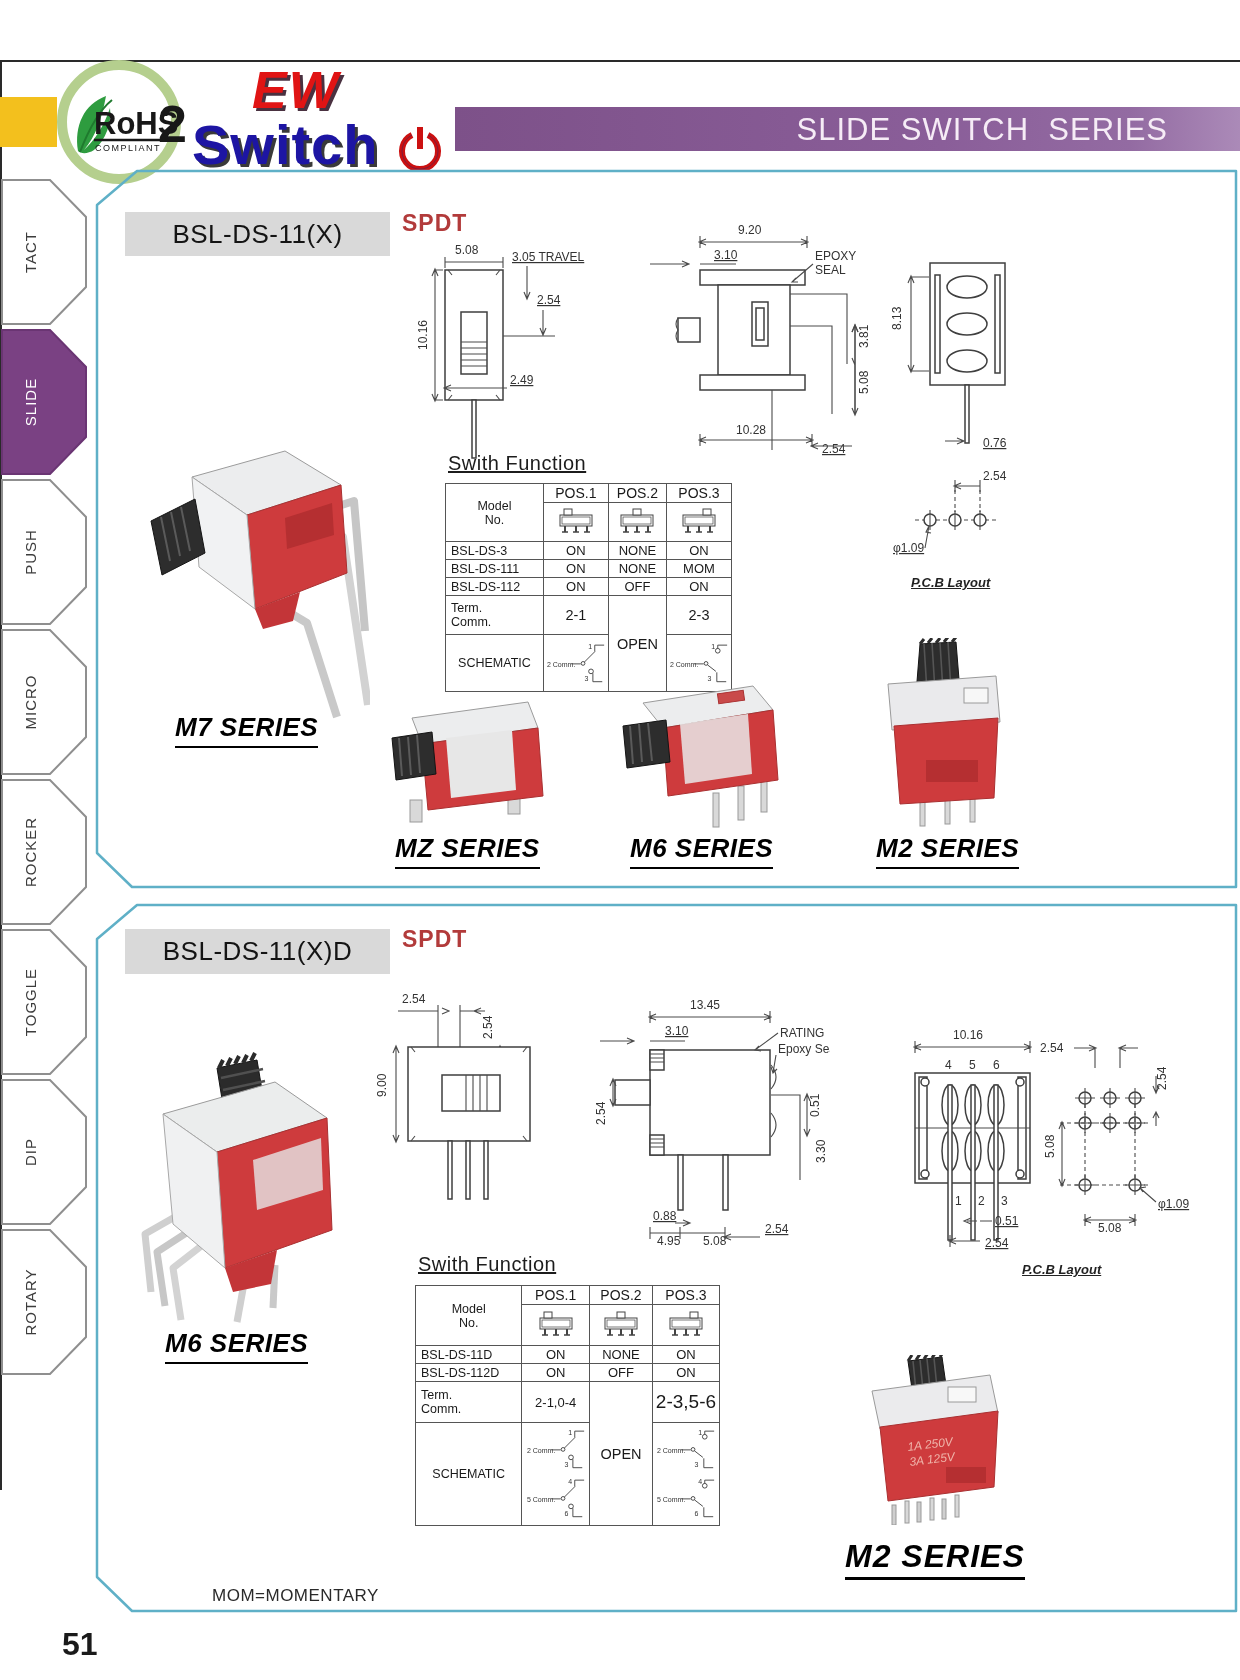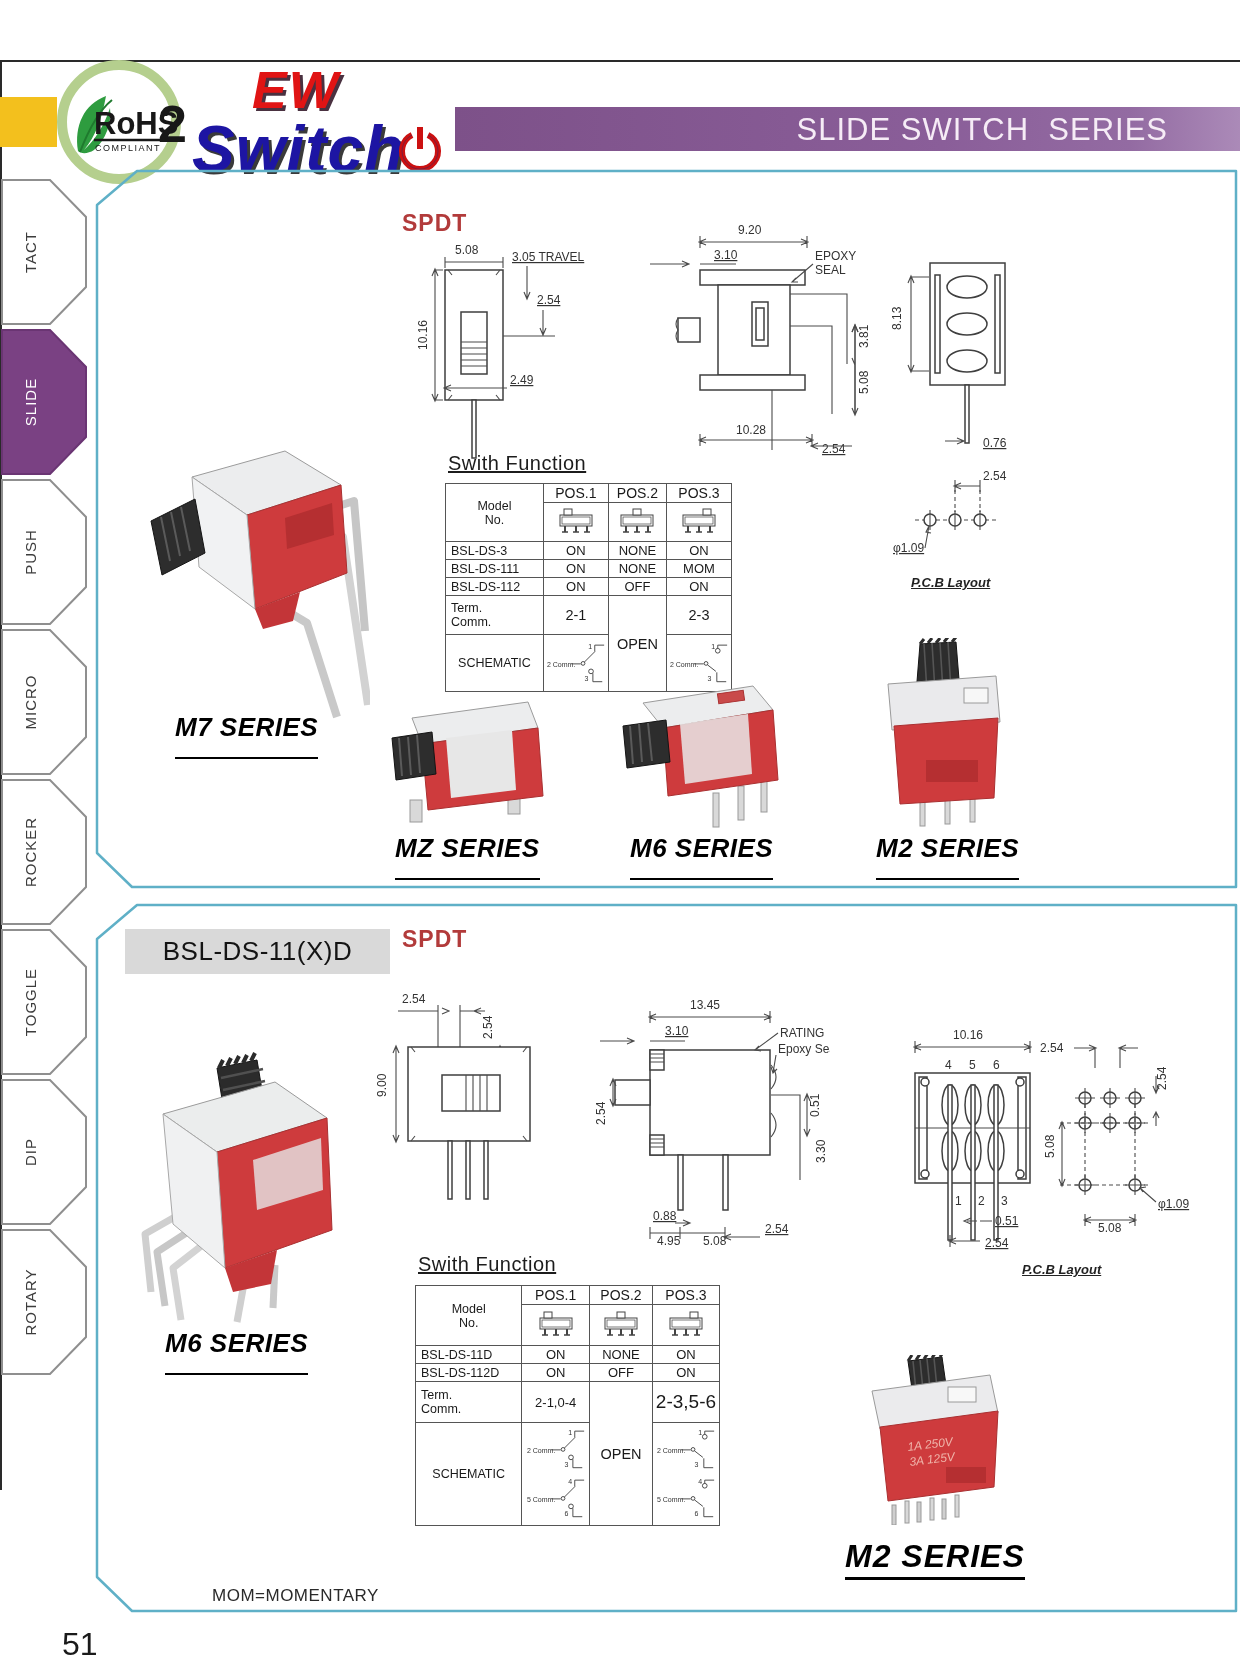--- a/index.html
+++ b/index.html
@@ -51,7 +51,7 @@
   <div class="abs" style="left:192px;top:60px;width:260px;height:120px;">
     <div class="abs" style="left:60px;top:0px;font-size:52px;font-weight:bold;font-style:italic;color:#e01414;
                 text-shadow:3px 3px 0 #4a3140;letter-spacing:2px;">EW</div>
-    <div class="abs" style="left:0px;top:52px;font-size:64px;font-weight:bold;font-style:italic;color:#1d15a3;
+    <div class="abs" style="left:0px;top:52px;font-size:56px;font-weight:bold;color:#1d15a3;
                 text-shadow:3px 3px 0 #3a3a3a;letter-spacing:1px;">Switch</div>
     <svg class="abs" style="left:205px;top:65px;" width="46" height="50" viewBox="0 0 46 50">
       <path d="M15,10 A18 18 0 1 0 31,10" fill="none" stroke="#cc1111" stroke-width="6"></path>

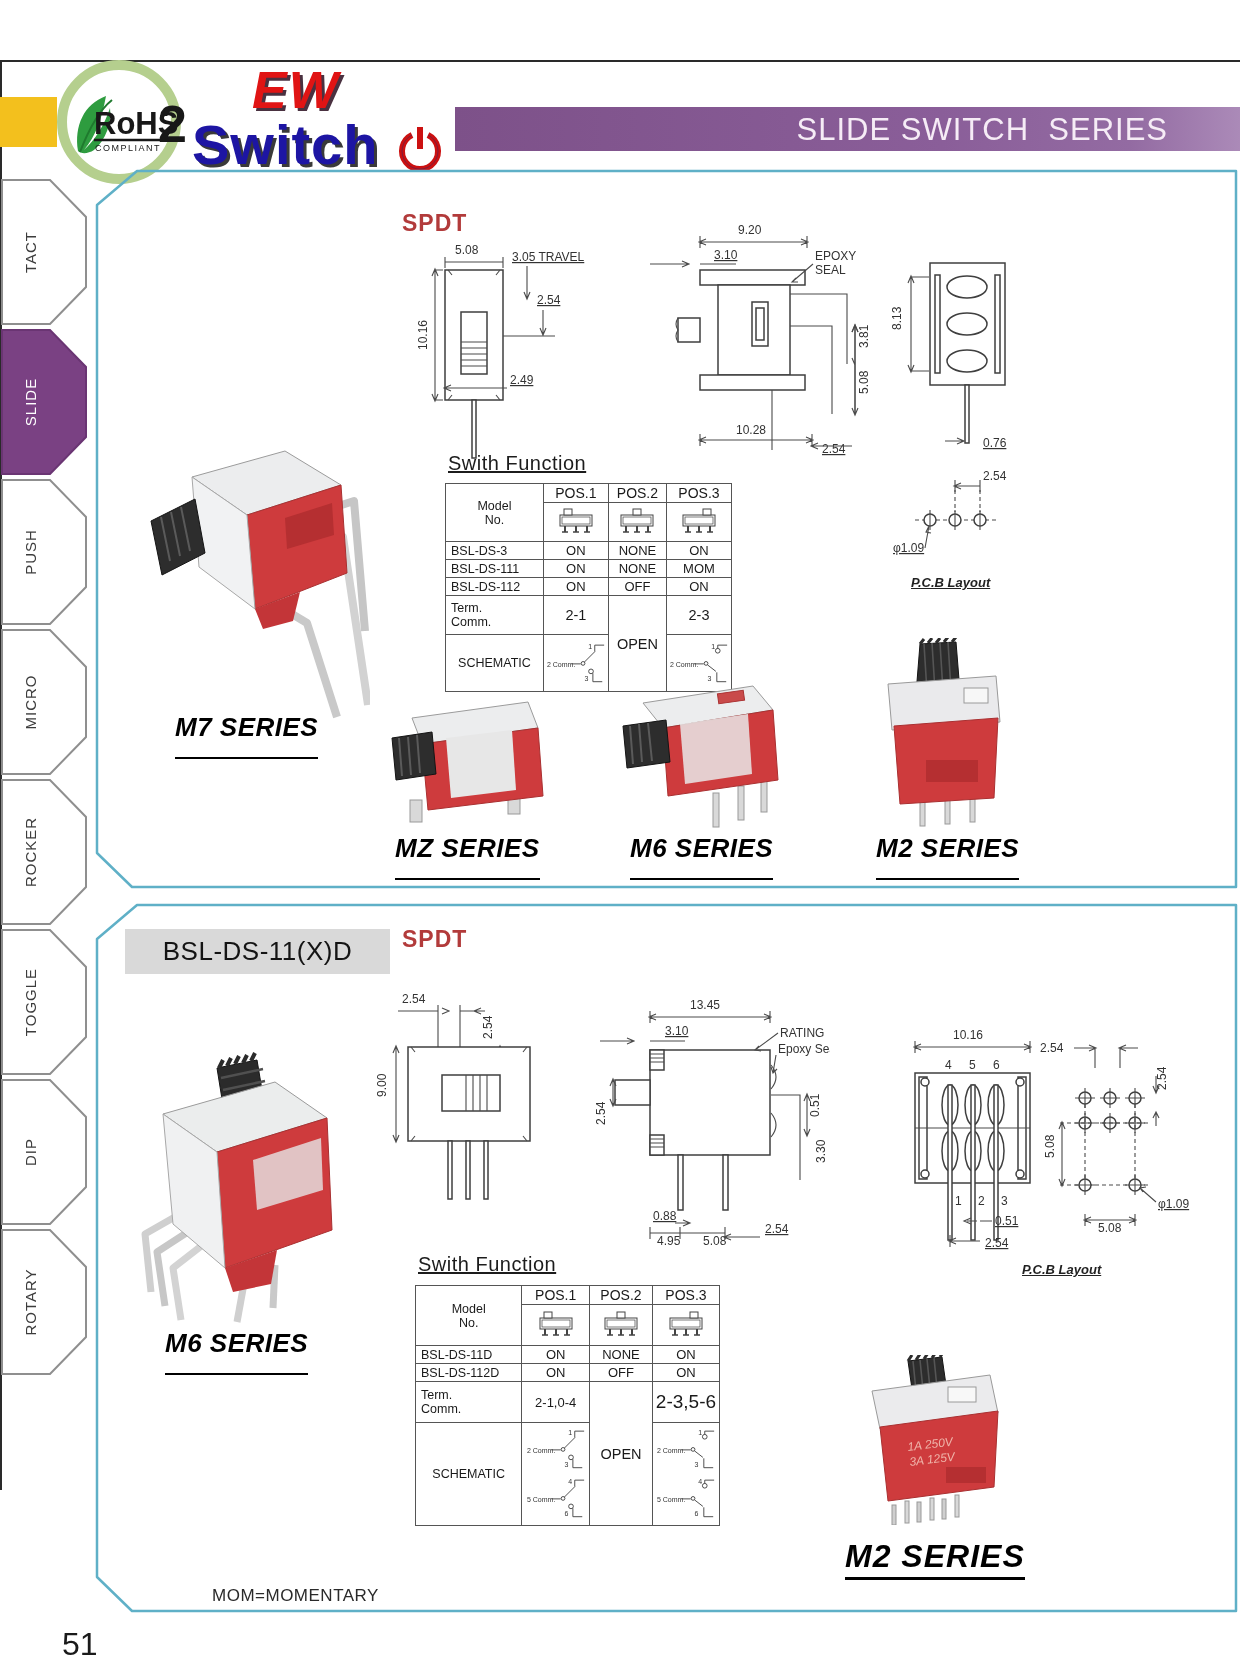--- a/index.html
+++ b/index.html
@@ -124,6 +124,9 @@
     <path d="M 47,5 H 1146 V 711 H 42 L 7,677 V 39 Z" fill="none" stroke="#5fb0c7" stroke-width="2.5" stroke-linejoin="round"></path>
   </svg>
 
+  <div class="abs modelbox" style="left:125px;top:212px;width:265px;height:44px;">
+    <span>BSL-DS-11(X)</span>
+  </div>
   <div class="abs typelabel" style="left:402px;top:210px;text-align:center;">SPDT</div>
 
   <svg class="abs" style="left:415px;top:238px;" width="210" height="225" viewBox="0 0 210 225">

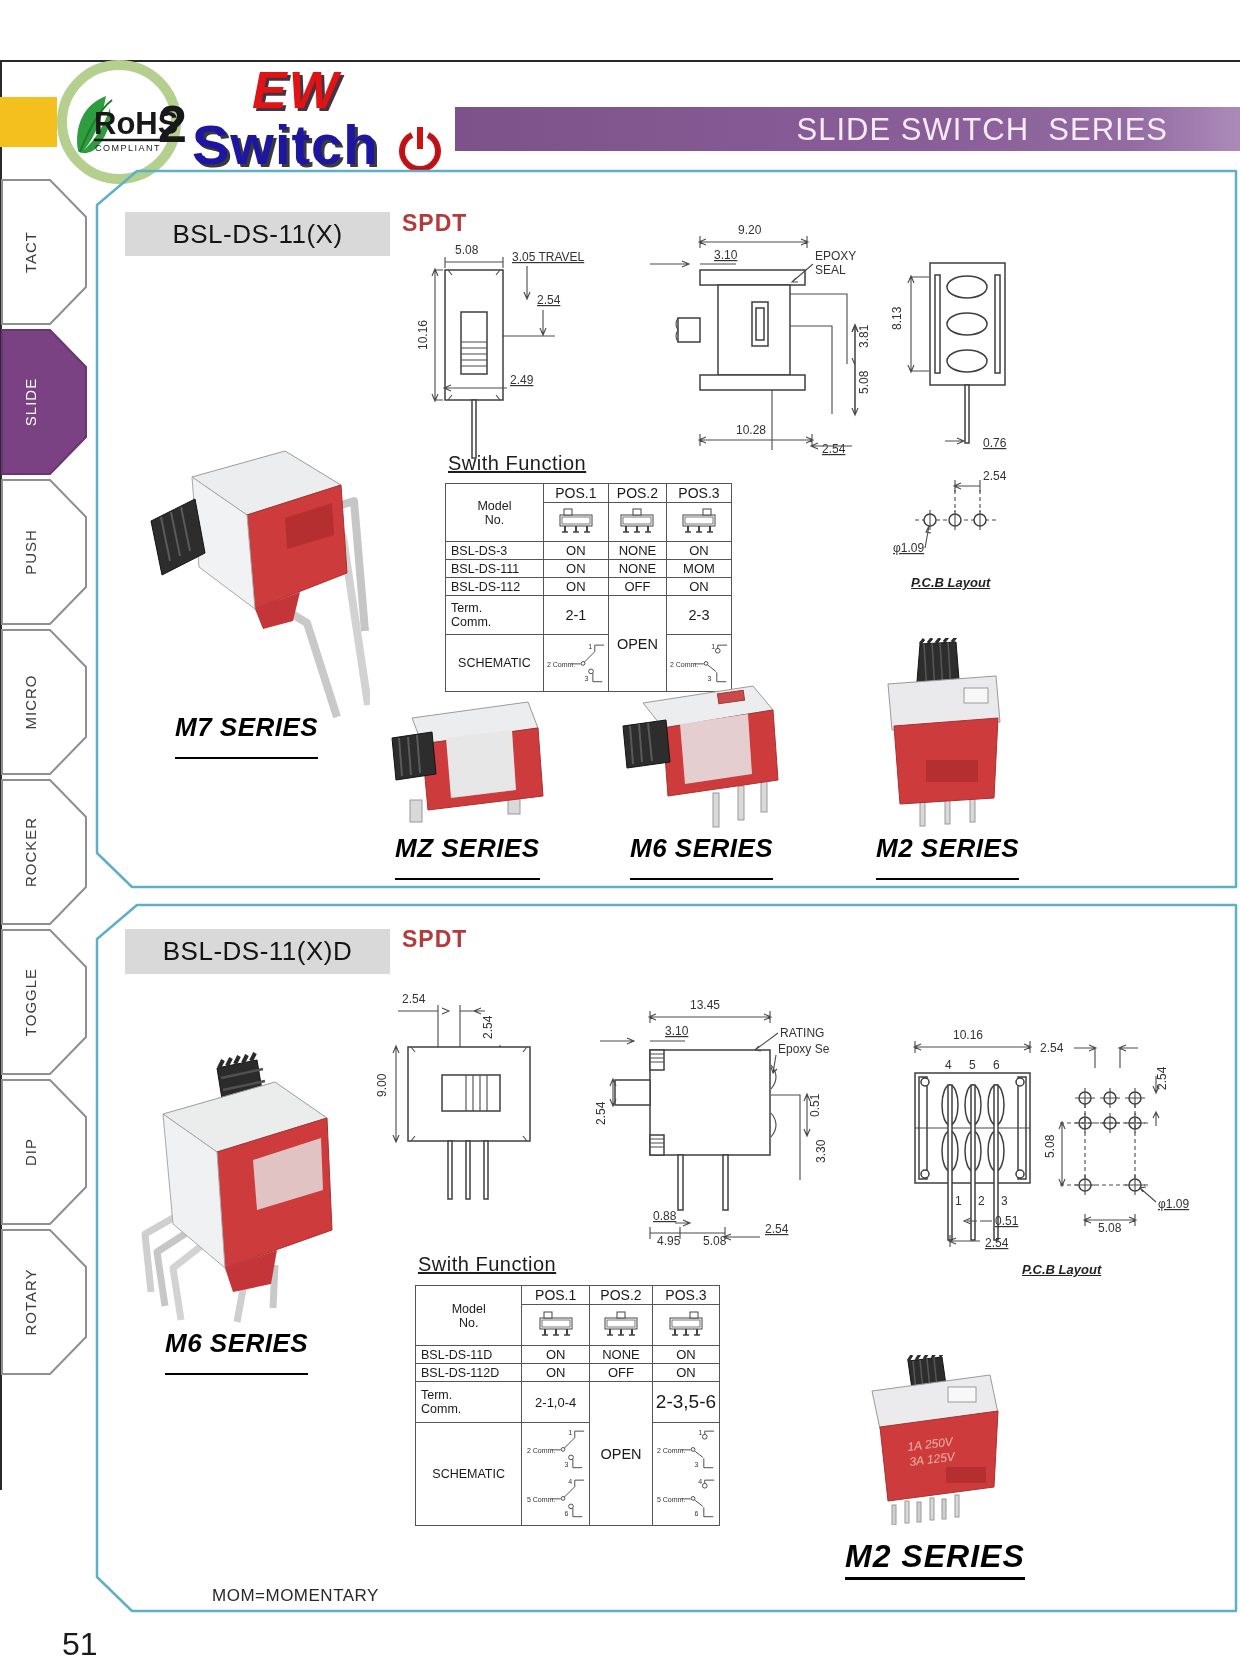--- a/index.html
+++ b/index.html
@@ -11,7 +11,7 @@
   .dln{stroke:#4a4a4a;stroke-width:1.1;fill:none;}
   .bodyln{stroke:#3f3f3f;stroke-width:1.5;fill:#fff;}
   .series-label{font-weight:bold;font-style:italic;font-size:26px;color:#000;
-    border-bottom:2.5px solid #000;padding-bottom:14px;letter-spacing:0.5px;}
+    border-bottom:2.5px solid #000;padding-bottom:3px;letter-spacing:0.5px;}
   .fn-title{font-size:20px;color:#1c1c1c;text-decoration:underline;letter-spacing:0.5px;}
   .swtable{border-collapse:collapse;background:#fff;}
   .swtable td{border:1.2px solid #555;text-align:center;font-size:13px;color:#1a1a1a;padding:1px 2px;}

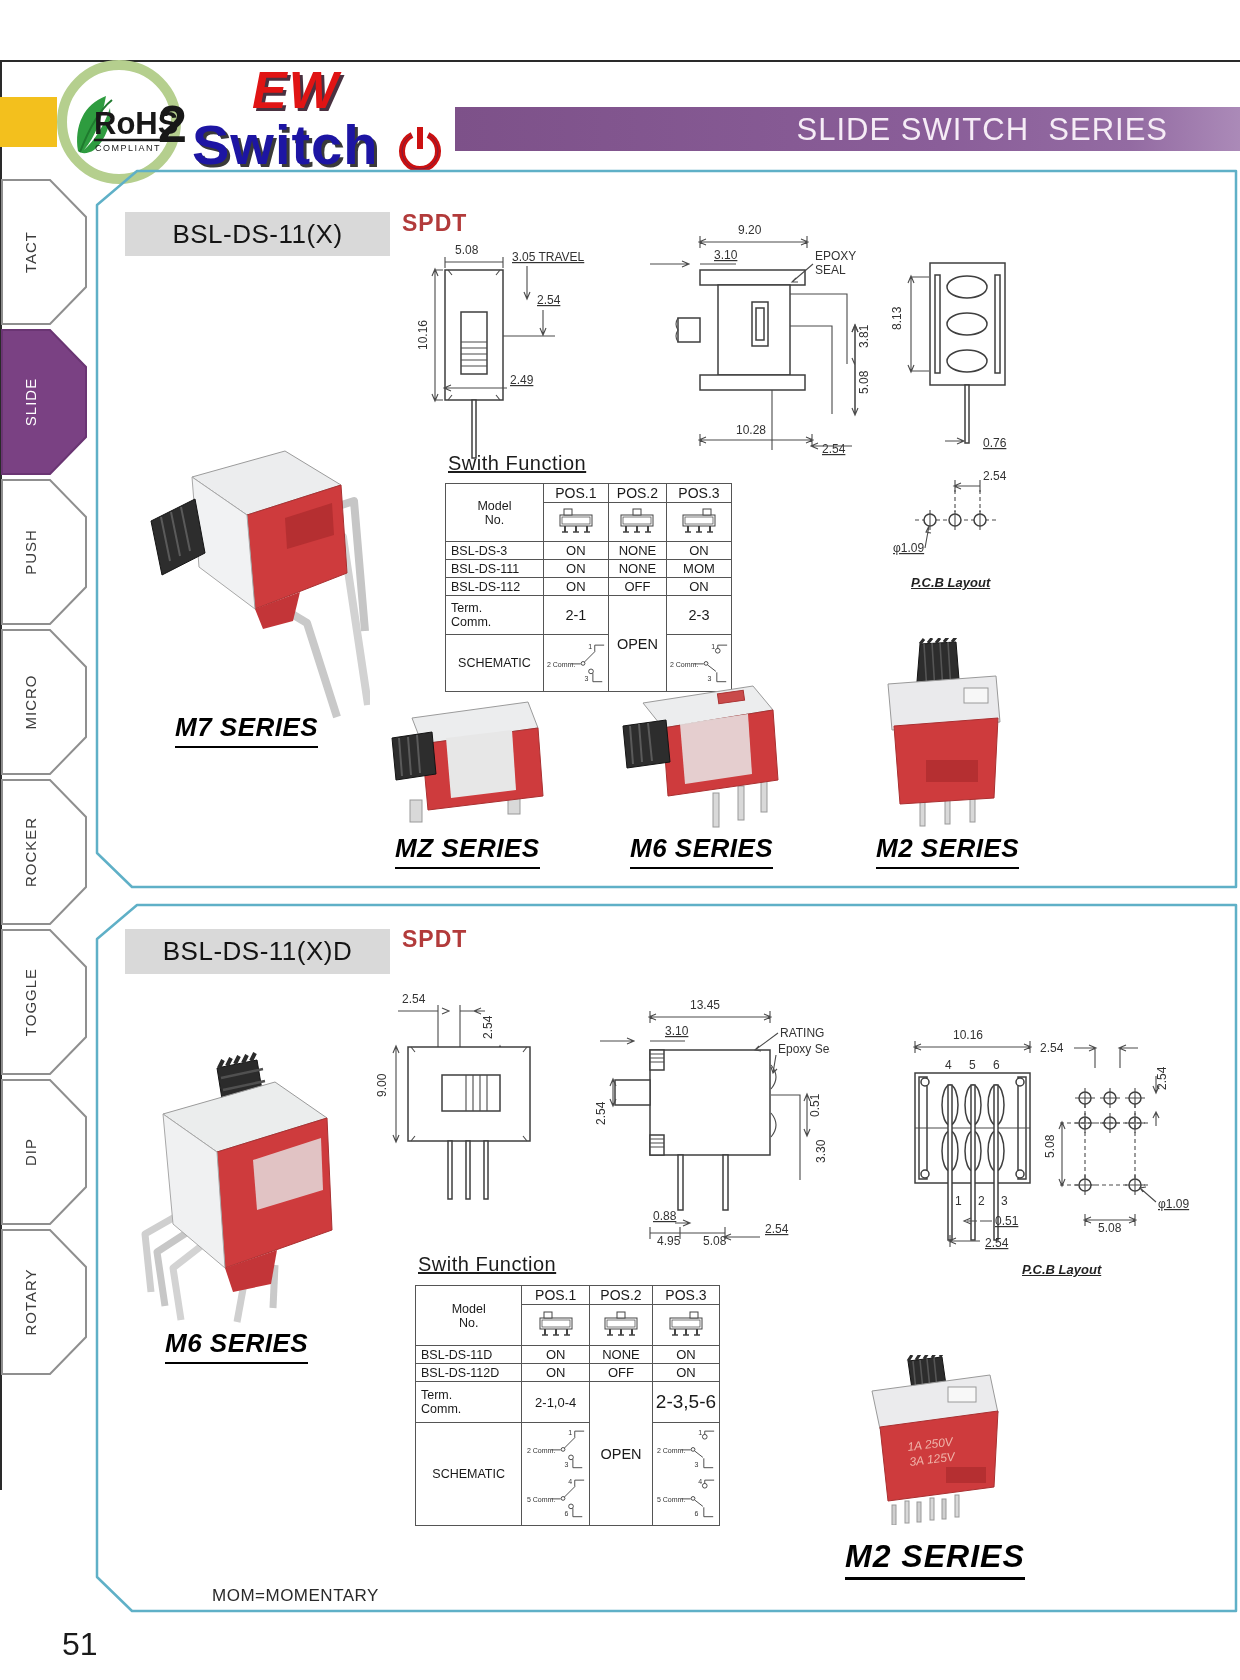--- a/index.html
+++ b/index.html
@@ -627,7 +627,7 @@
               border-bottom:3px solid #000;padding-bottom:2px;letter-spacing:1px;">M2 SERIES</div>
 
   <div class="abs" style="left:212px;top:1586px;font-size:17px;color:#2a2a2a;letter-spacing:0.5px;">MOM=MOMENTARY</div>
-  <div class="abs" style="left:62px;top:1626px;font-size:32px;color:#1a1a1a;">51</div>
+  <div class="abs" style="left:62px;top:1626px;font-size:32px;color:#1a1a1a;font-weight:bold;">51</div>
 
 </div>
 

